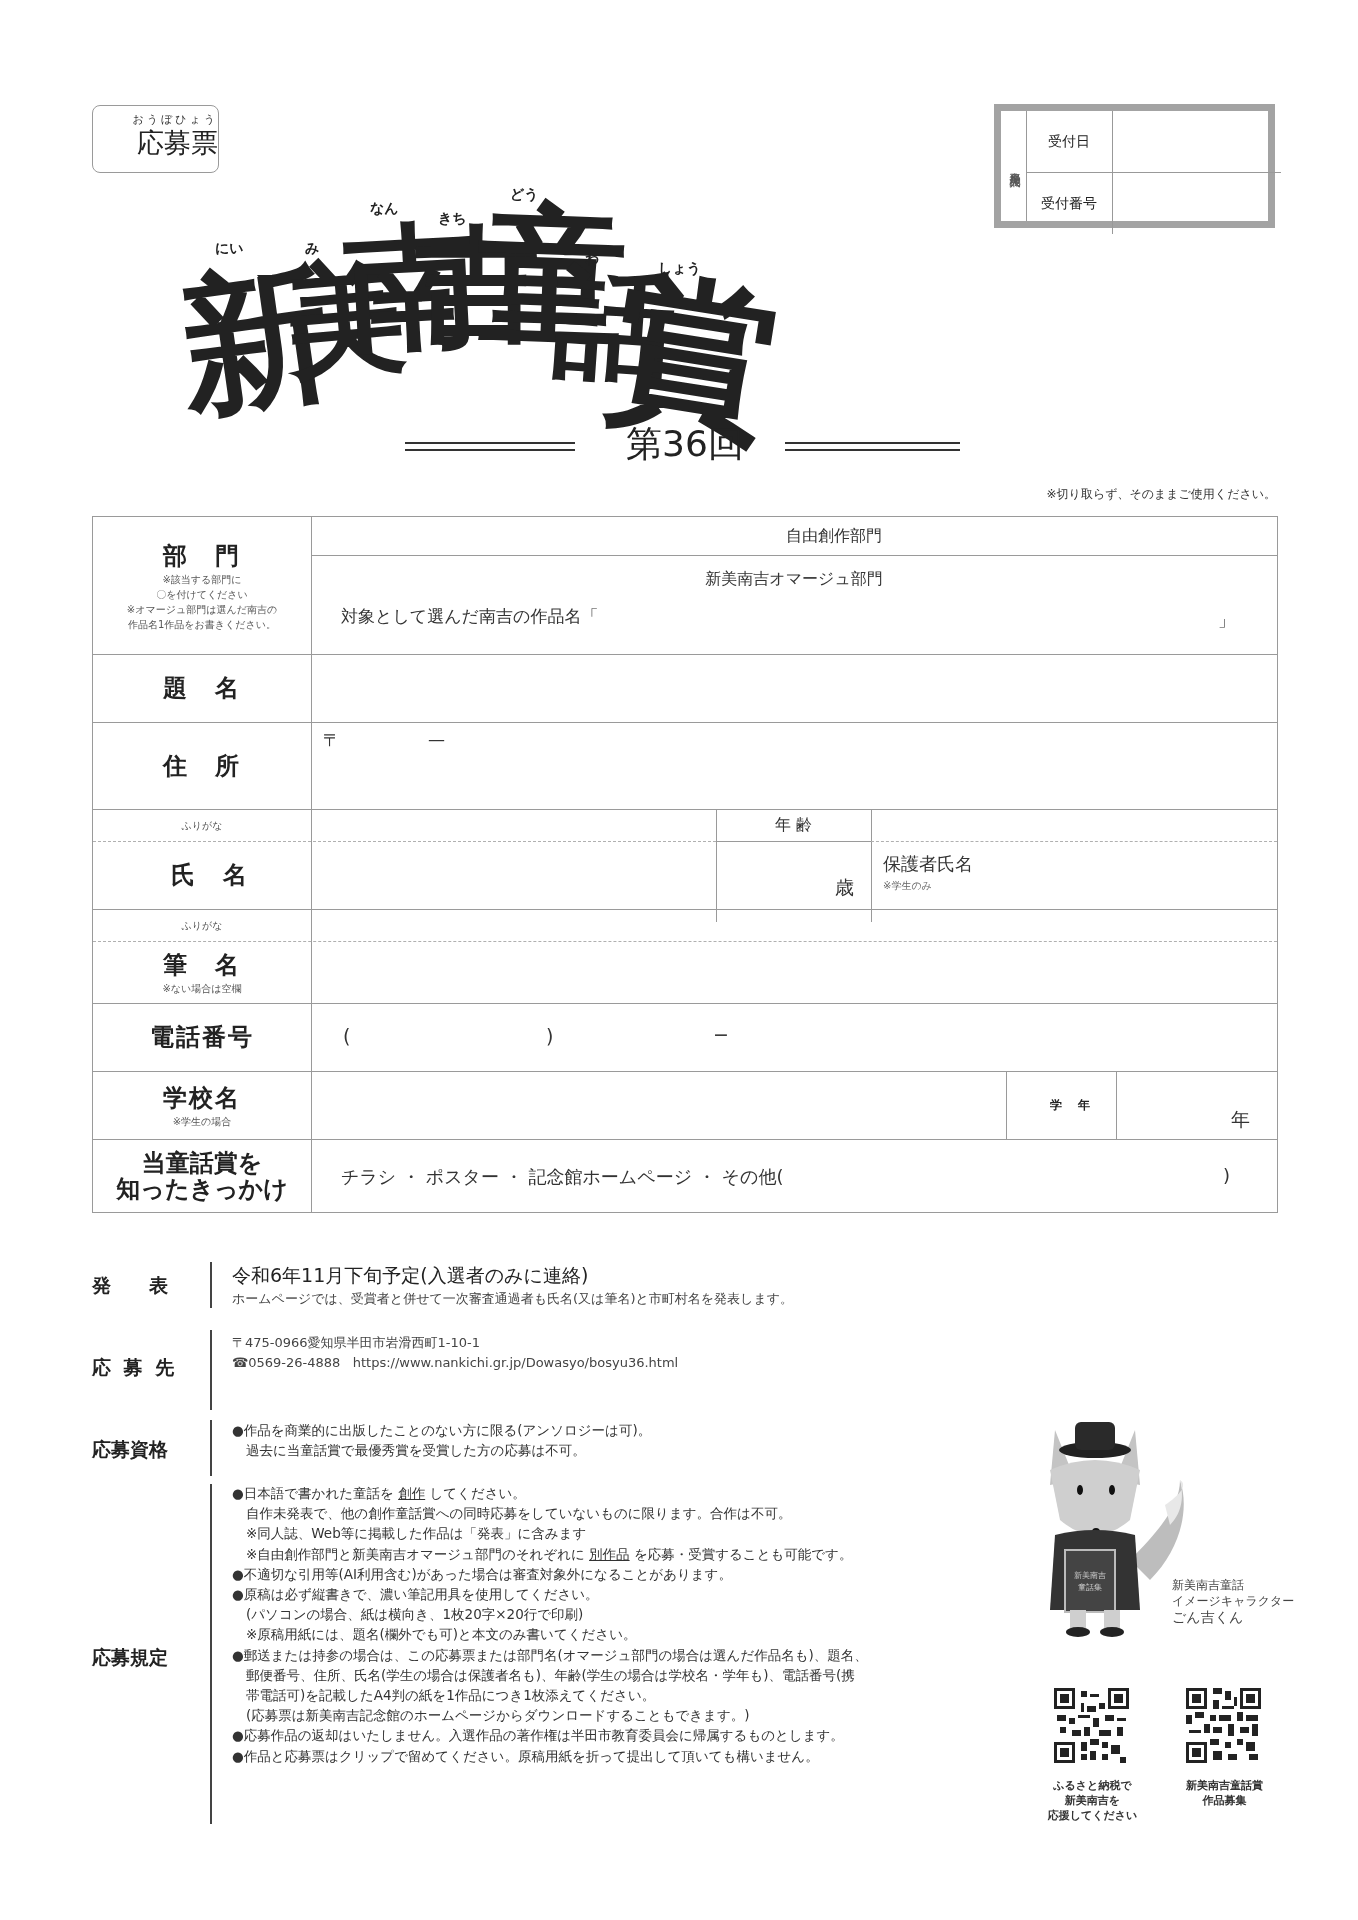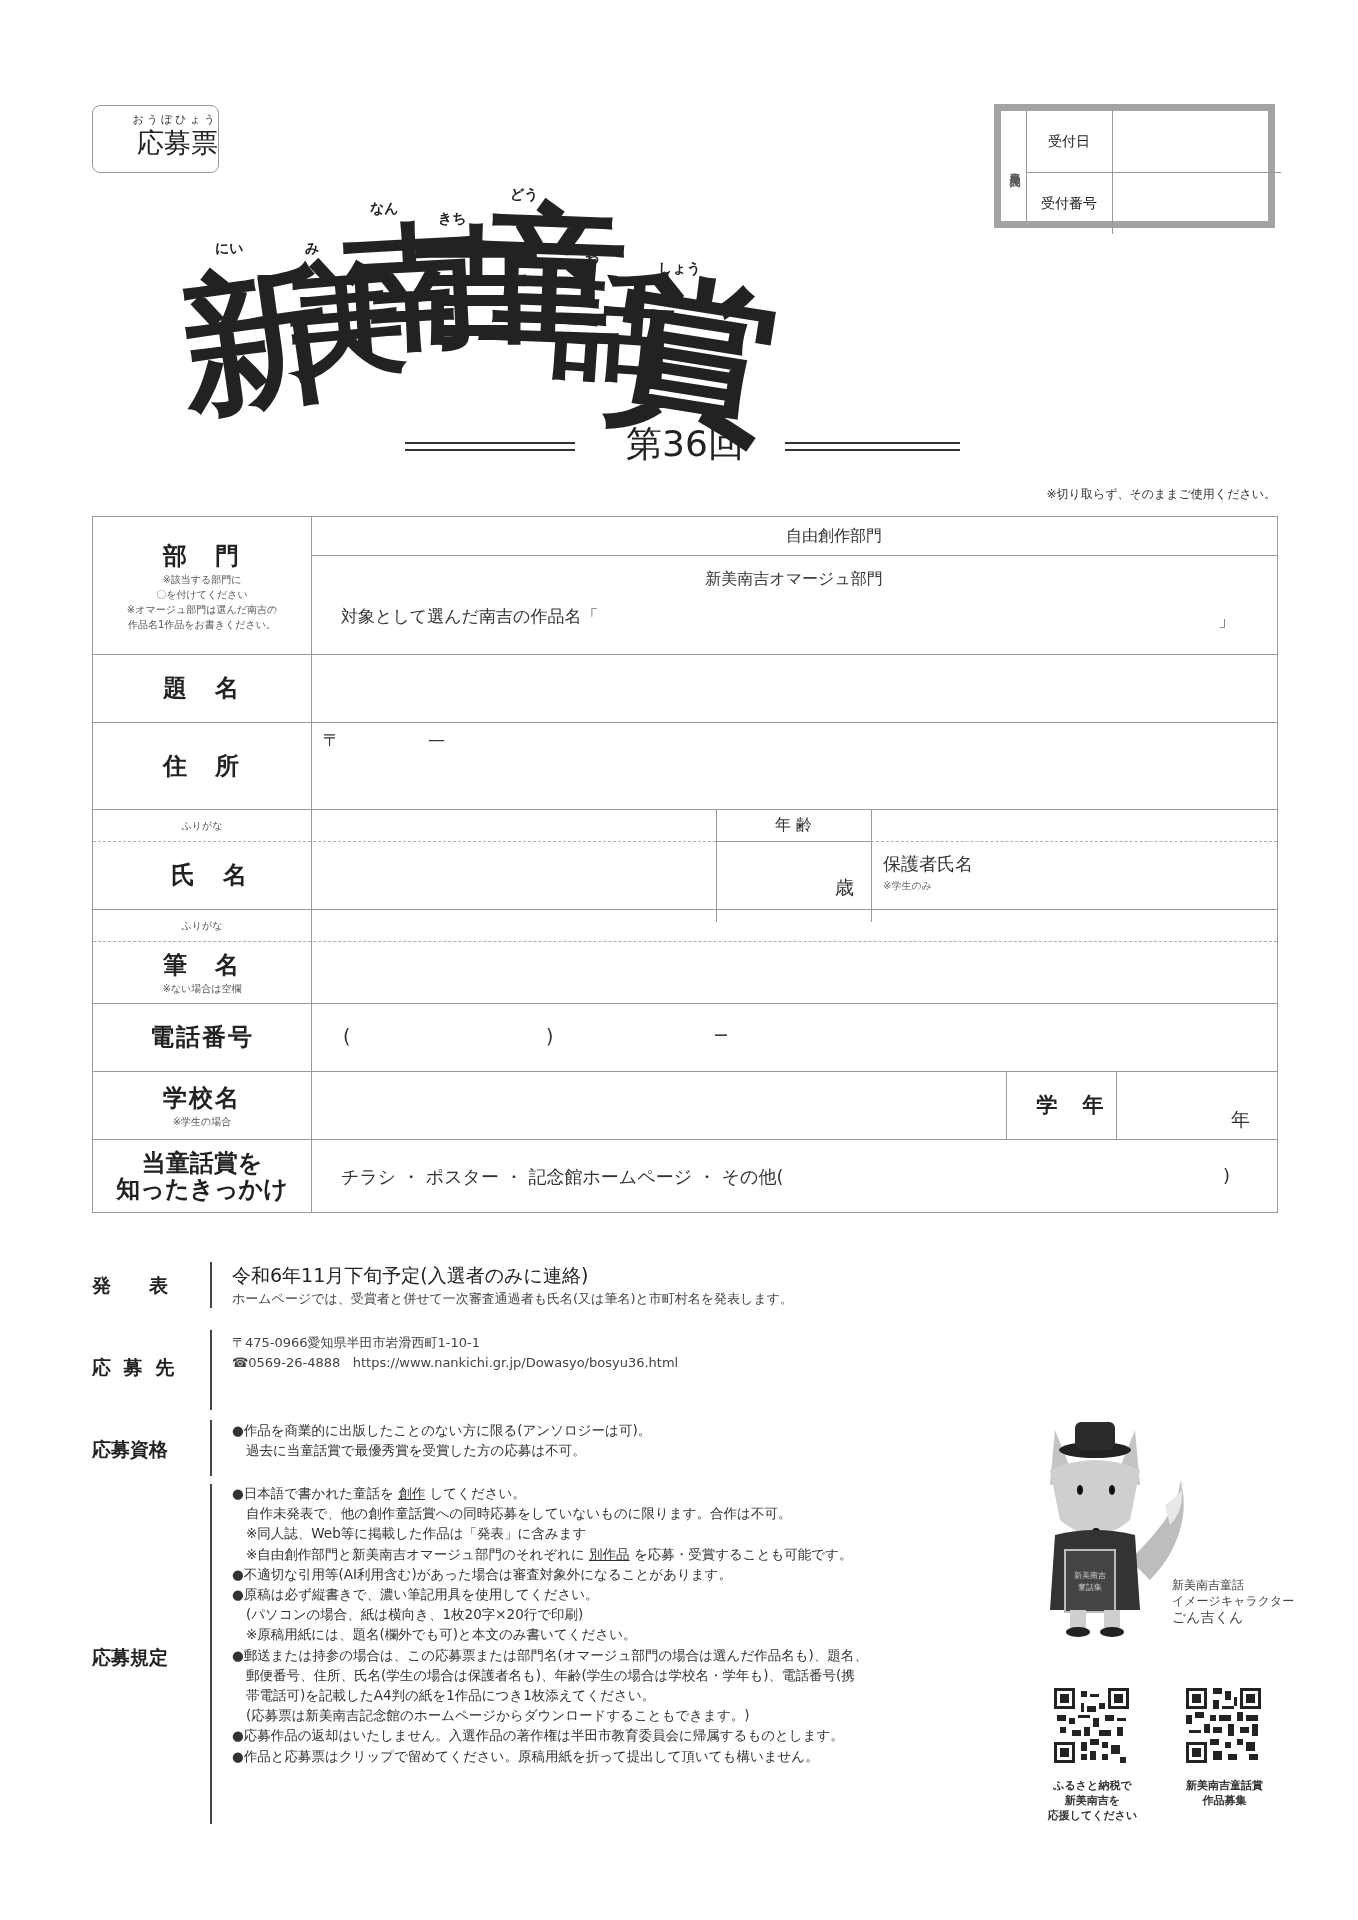--- a/index.html
+++ b/index.html
@@ -194,7 +194,7 @@
   <div class="cell" style="left:218px;top:554px;width:695px;height:68px;"></div>
   <div class="vl" style="left:913px;top:554px;height:68px;"></div>
   <div class="cell lab" style="left:913px;top:554px;width:110px;height:68px;">
-    <div class="big" style="font-size:21px;margin-left:20px;">学　年</div>
+    <div class="big" style="font-size:12px;margin-left:20px;">学　年</div>
   </div>
   <div class="vl" style="left:1023px;top:554px;height:68px;"></div>
   <div class="cell" style="left:1023px;top:554px;width:161px;height:68px;"></div>

